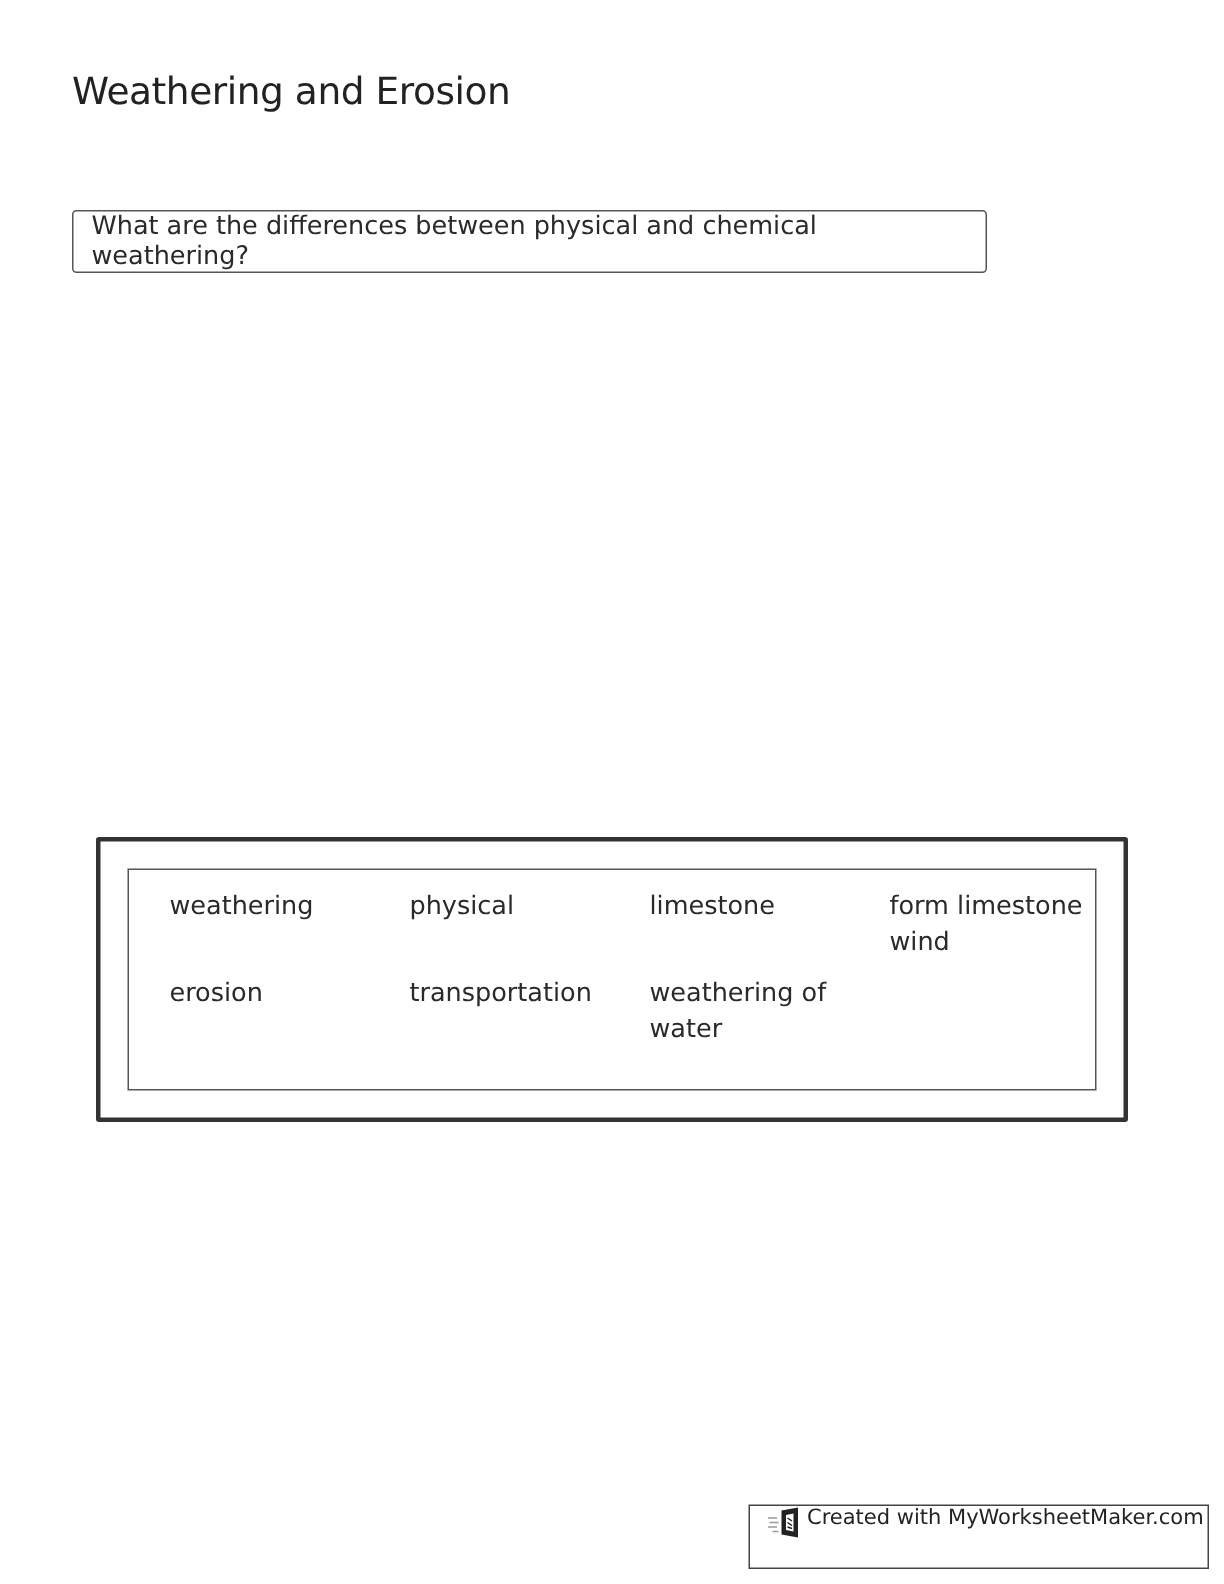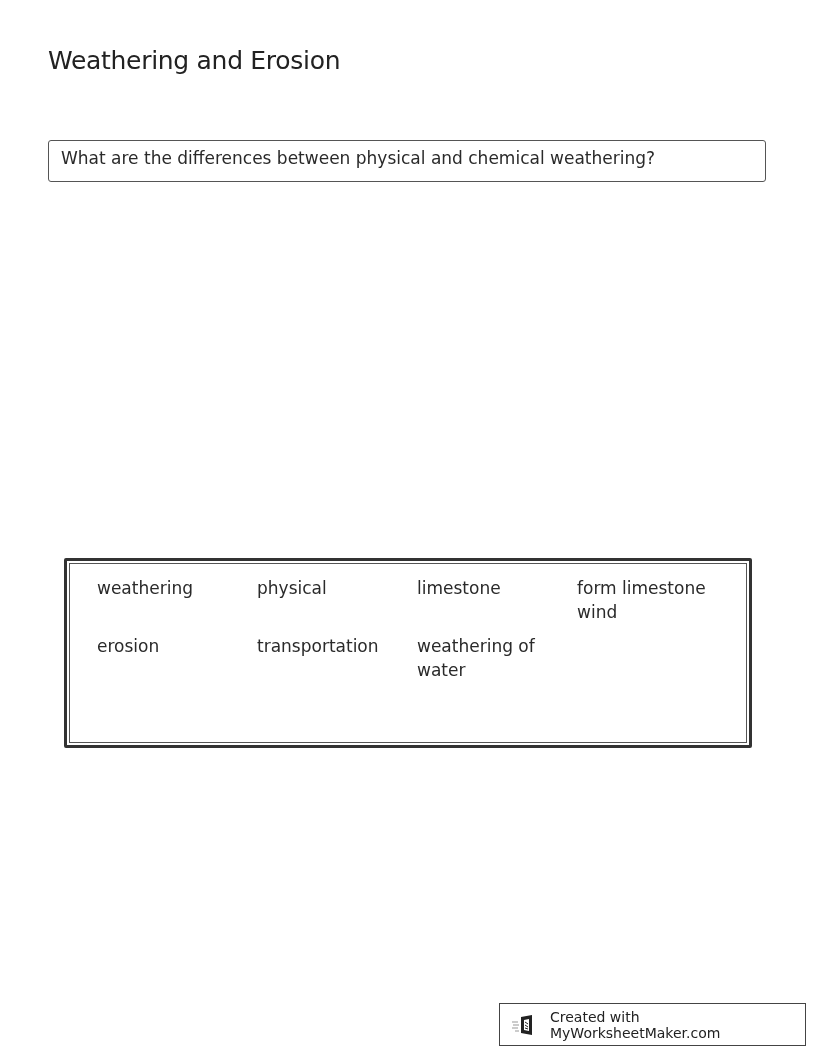--- a/index.html
+++ b/index.html
@@ -14,9 +14,9 @@
     letter-spacing: -0.3px;
   }
   .question-box {
-    position: absolute; left: 48px; top: 140px; width: 718px; height: 42px;
+    position: absolute; left: 48px; top: 140px; width: 610px; height: 42px;
     border: 1.5px solid #555; border-radius: 3px; box-sizing: border-box;
-    padding: 13px 12px; display: flex; align-items: flex-end;
+    padding: 0 12px; display: flex; align-items: flex-start;
     font-size: 17px; color: #2a2a2a;
   }
   .word-bank-outer {

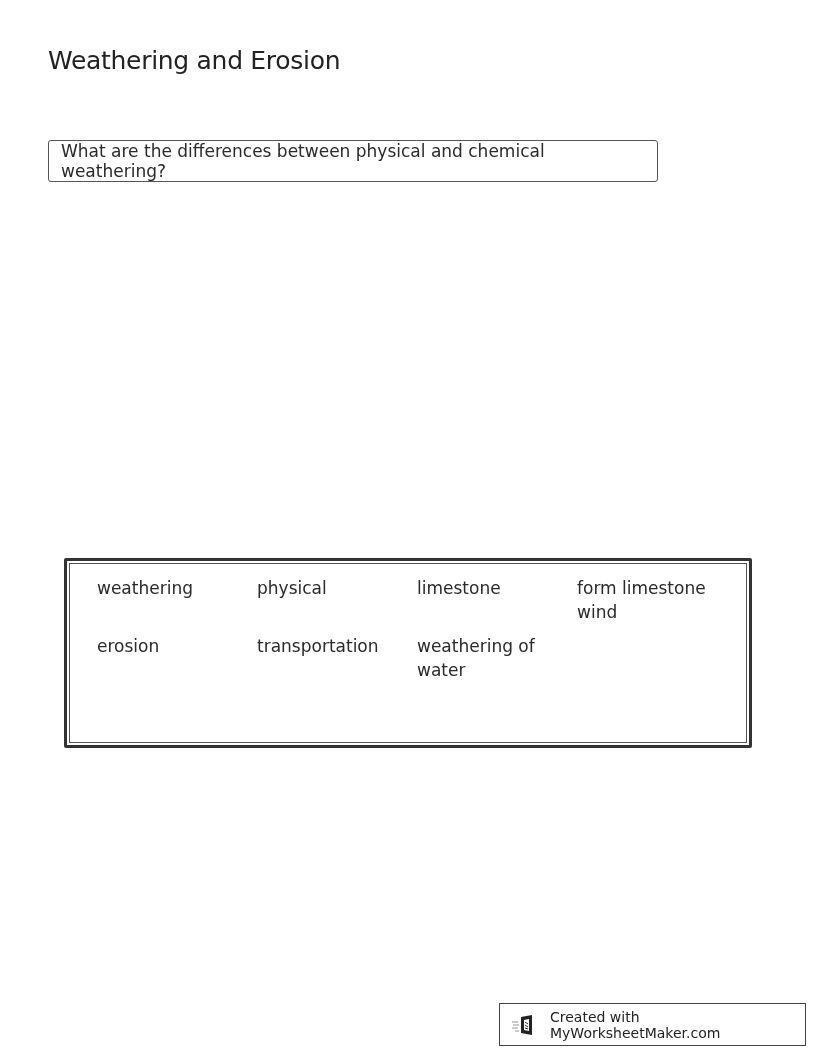--- a/index.html
+++ b/index.html
@@ -21,7 +21,7 @@
   }
   .word-bank-outer {
     position: absolute; left: 64px; top: 558px; width: 688px; height: 190px;
-    border: 3px solid #333; box-sizing: border-box; padding: 2px;
+    border: 3px solid #333; box-sizing: border-box; padding: 18px;
     border-radius: 2px;
   }
   .word-bank-inner {

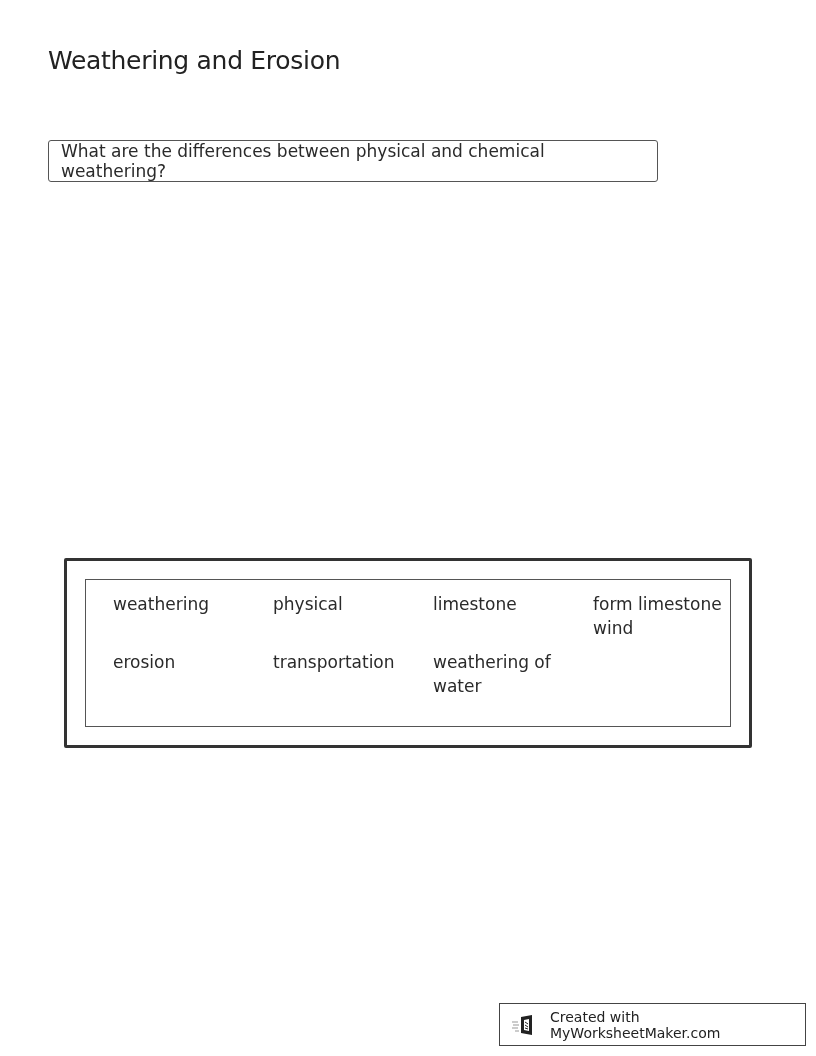--- a/index.html
+++ b/index.html
@@ -36,7 +36,7 @@
   .footer-badge {
     position: absolute; left: 499px; top: 1003px; width: 307px; height: 43px;
     border: 1.5px solid #444; box-sizing: border-box;
-    display: flex; align-items: center; padding-left: 12px; gap: 14px;
+    display: flex; padding-left: 12px; gap: 2px;
     font-size: 14px; color: #222;
   }
   .logo-icon { width: 24px; height: 22px; display: inline-block; }

